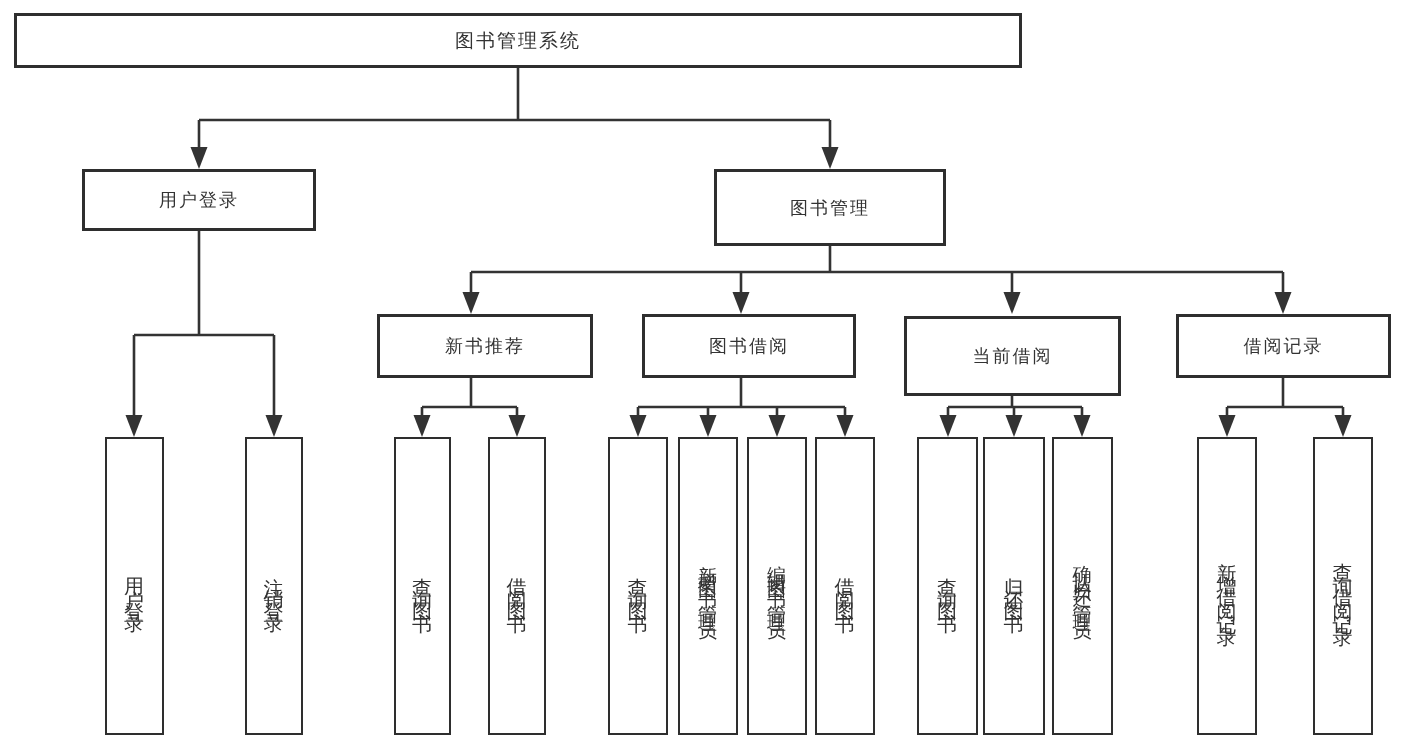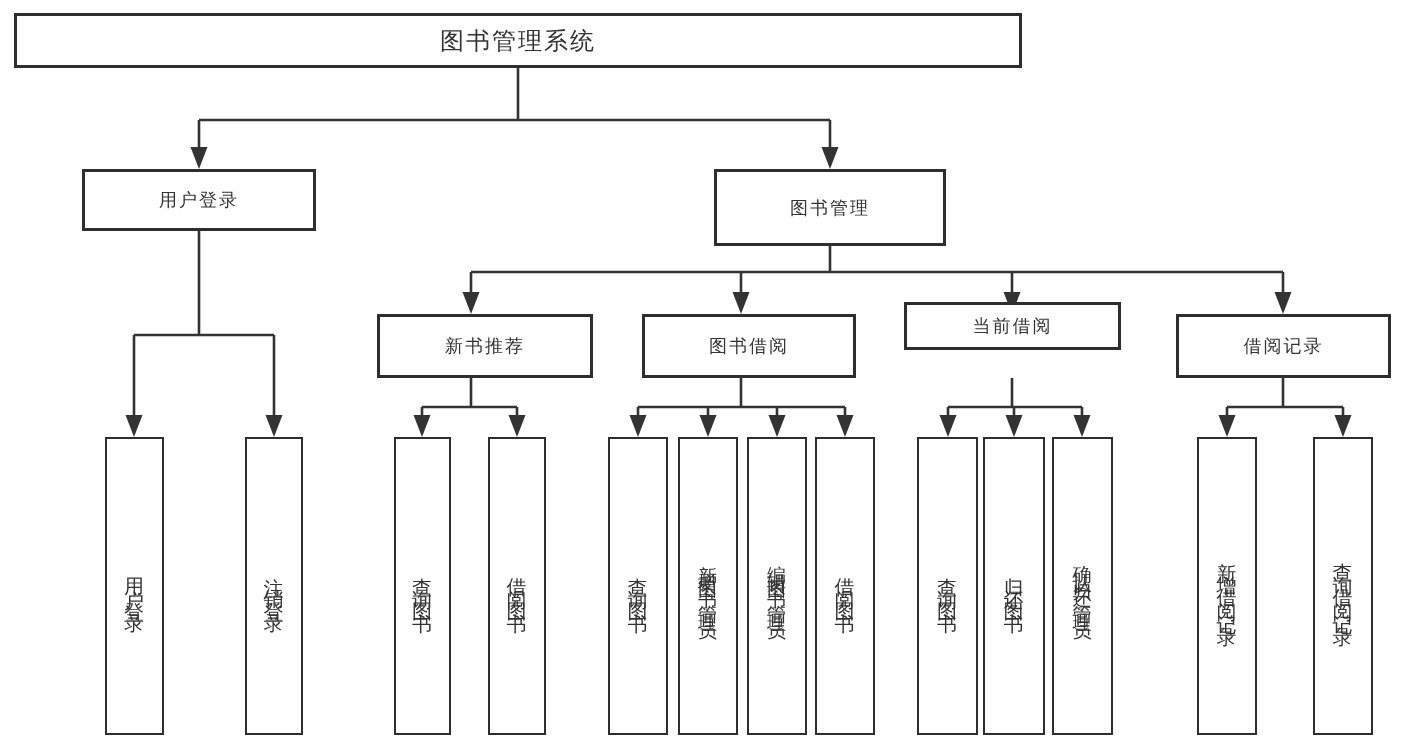--- a/index.html
+++ b/index.html
@@ -34,7 +34,7 @@
     color: #333333;
     z-index: 2;
   }
-  .box.root-box { font-size: 24px; letter-spacing: 2px; }
+  .box.root-box { font-size: 19px; letter-spacing: 2px; }
   .box.mid-box  { font-size: 18px; letter-spacing: 2px; }
   .box.leaf-box { border-width: 2.5px; }
   .vtext {

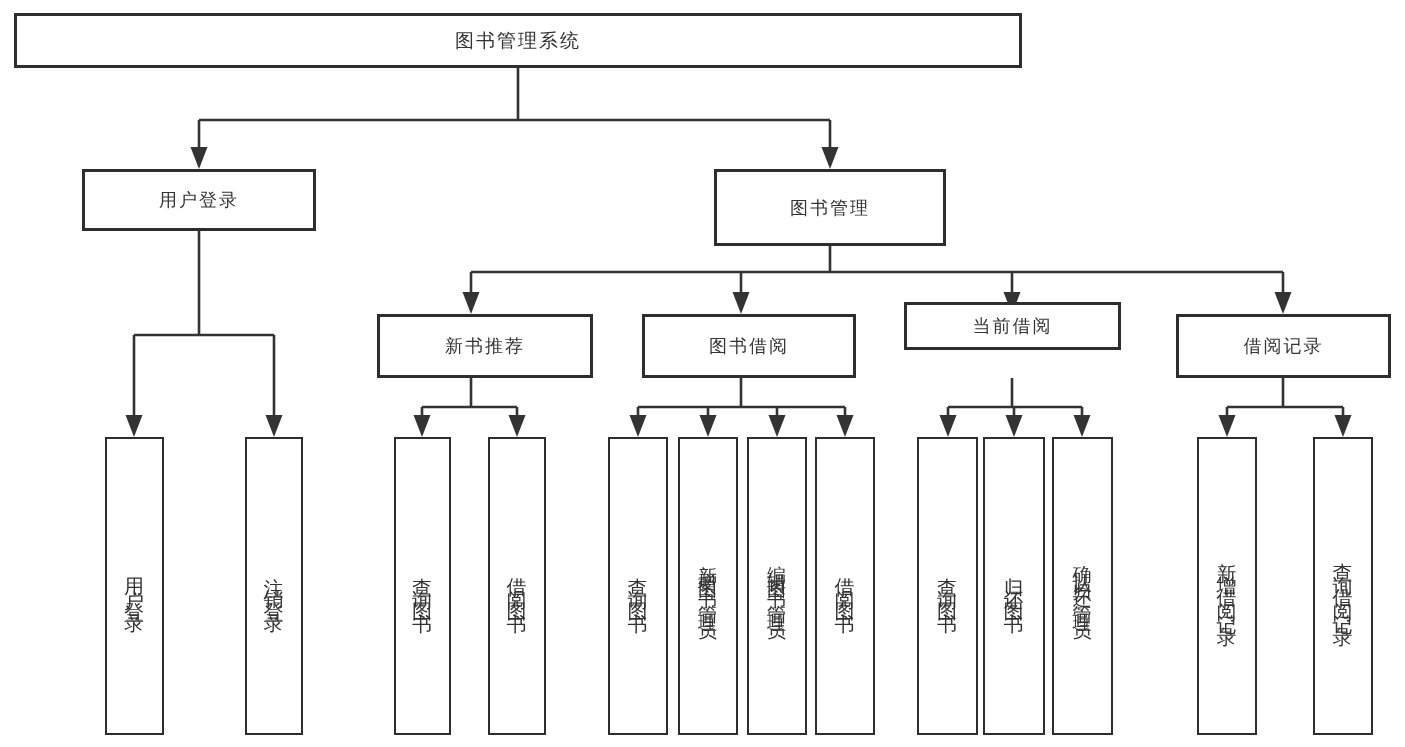--- a/index.html
+++ b/index.html
@@ -135,7 +135,7 @@
   <div class="box mid-box" style="left:642px; top:314px; width:214px; height:64px;">
     <span>图书借阅</span>
   </div>
-  <div class="box mid-box" style="left:904px; top:302px; width:217px; height:48px;">
+  <div class="box mid-box" style="left:904px; top:316px; width:217px; height:80px;">
     <span>当前借阅</span>
   </div>
   <div class="box mid-box" style="left:1176px; top:314px; width:215px; height:64px;text-align:center;">

